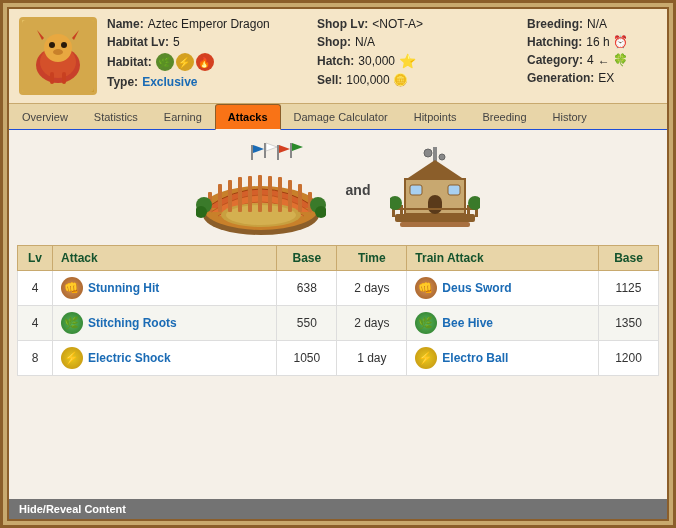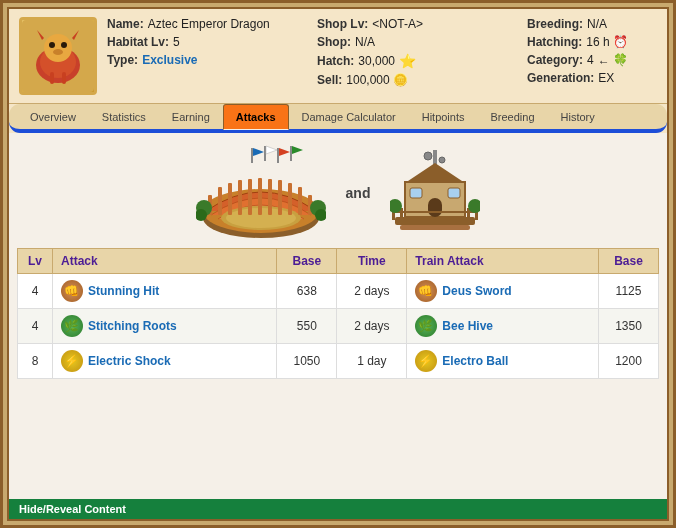--- a/index.html
+++ b/index.html
@@ -275,6 +275,14 @@
             <div class="info-item">
               <span class="info-label">Habitat Lv:</span>
               <span class="info-value">5</span>
+            </div>
+            <div class="info-item">
+              <span class="info-label">Habitat:</span>
+              <div class="habitat-icons">
+                <span class="habitat-icon icon-earth">🌿</span>
+                <span class="habitat-icon icon-electric">⚡</span>
+                <span class="habitat-icon icon-flame">🔥</span>
+              </div>
             </div>
             <div class="info-item">
               <span class="info-label">Type:</span>

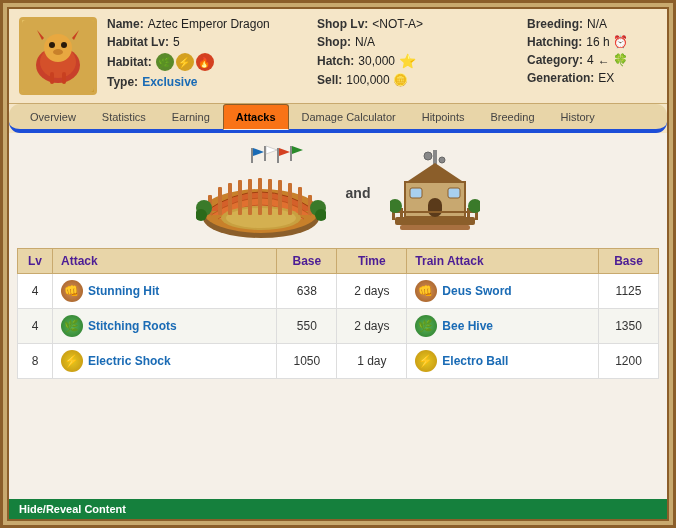--- a/index.html
+++ b/index.html
@@ -108,9 +108,8 @@
       display: flex;
       flex-direction: row;
       background: #e8d5a8;
-      border-bottom: 4px solid #1d4ed8;
-      padding: 0 8px;
-      border-radius: 11px;
+      border-bottom: 1px solid #1d4ed8;
+      padding: 0 0;
     }
     .tab {
       padding: 6px 12px;

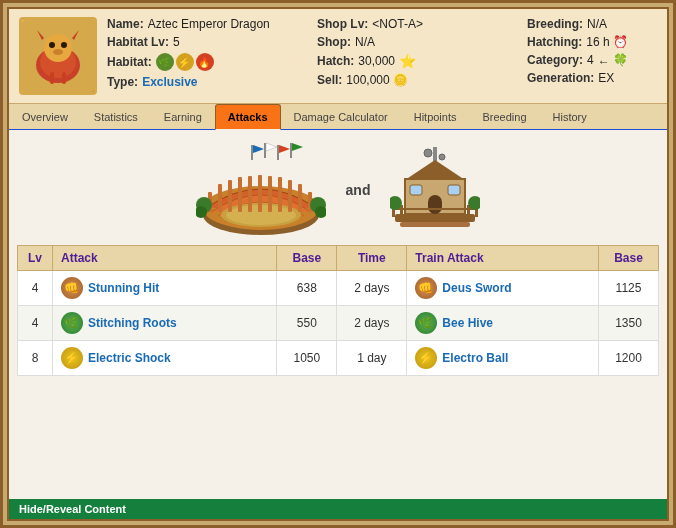--- a/index.html
+++ b/index.html
@@ -186,7 +186,7 @@
       padding: 5px 8px;
       text-align: left;
       font-weight: bold;
-      color: #4c1d95;
+      color: #14532d;
       border: 1px solid #c8a96e;
     }
     tbody tr {

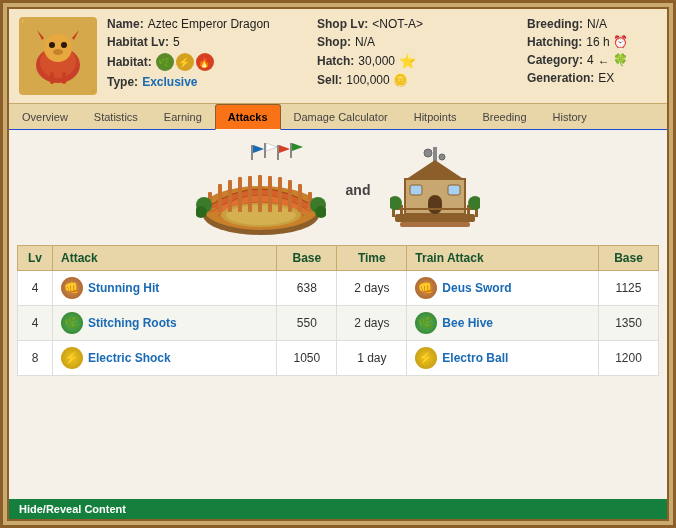--- a/index.html
+++ b/index.html
@@ -232,7 +232,7 @@
     .time-col { text-align: center; width: 70px; }
     
     .footer {
-      background: #15803d;
+      background: #737373;
       padding: 4px 10px;
       color: white;
       font-size: 11px;

